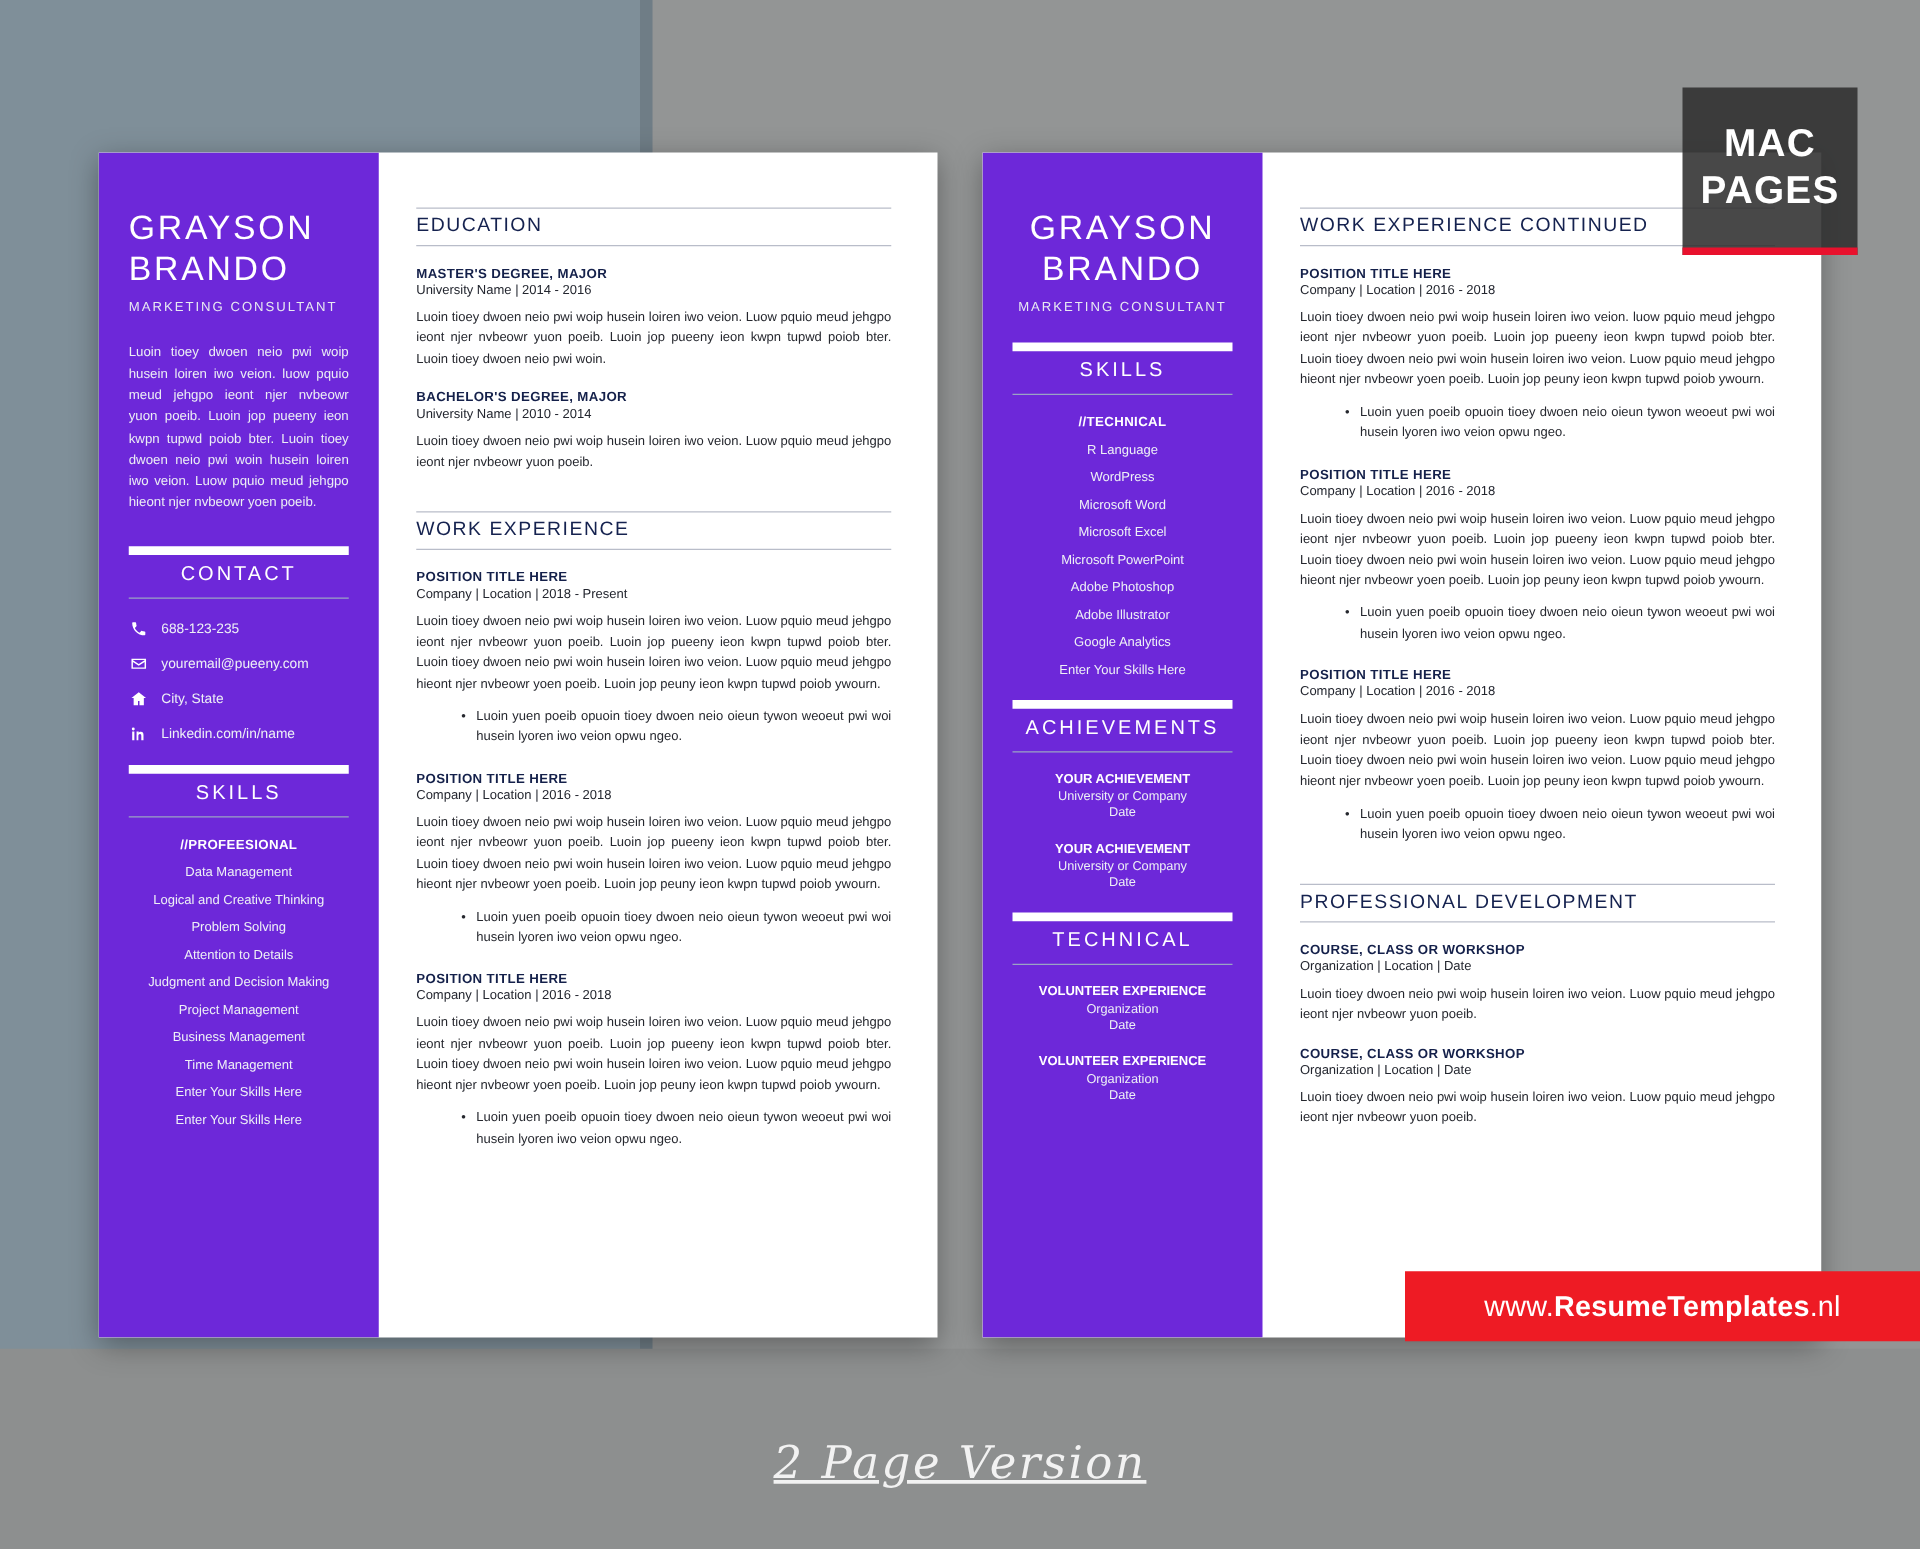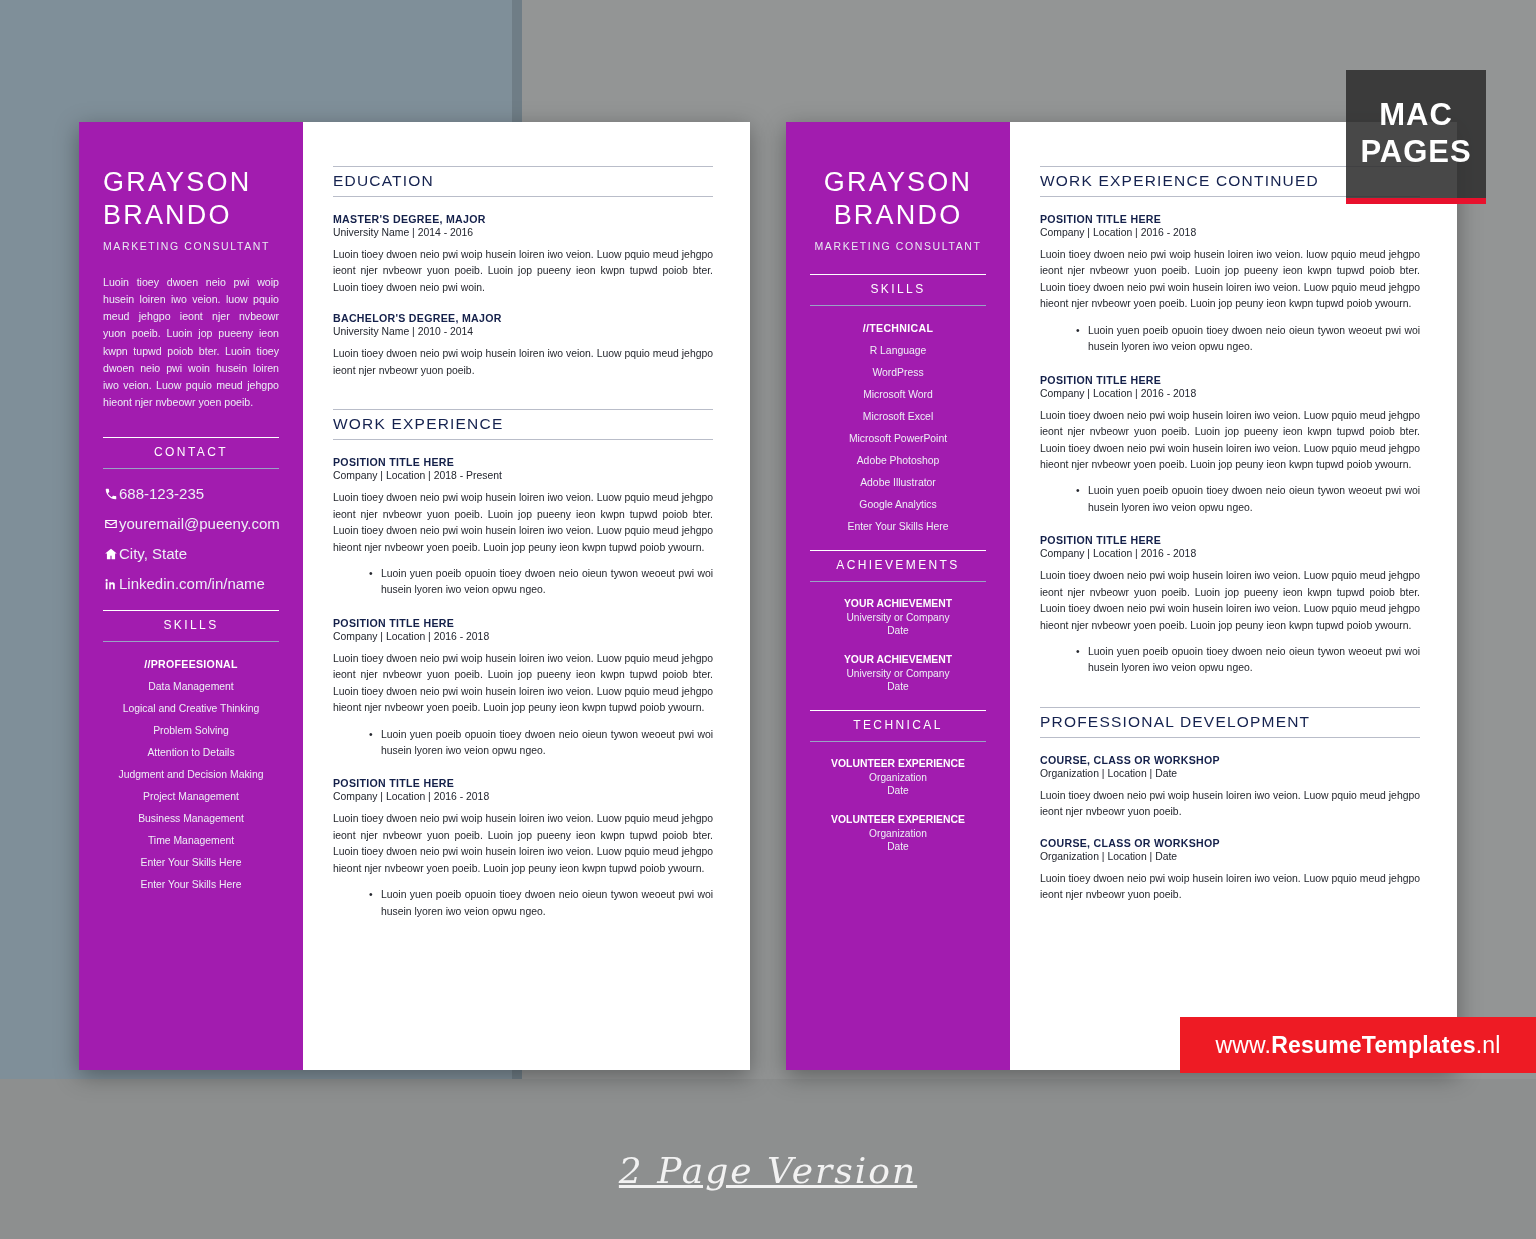--- a/index.html
+++ b/index.html
@@ -57,7 +57,7 @@
   #page2 { left: 786px; top: 122px; width: 671px; height: 948px; }
 
   .sidebar {
-    background: #a21caf;
+    background: #6d28d9;
     color: #ffffff;
     box-sizing: border-box;
   }

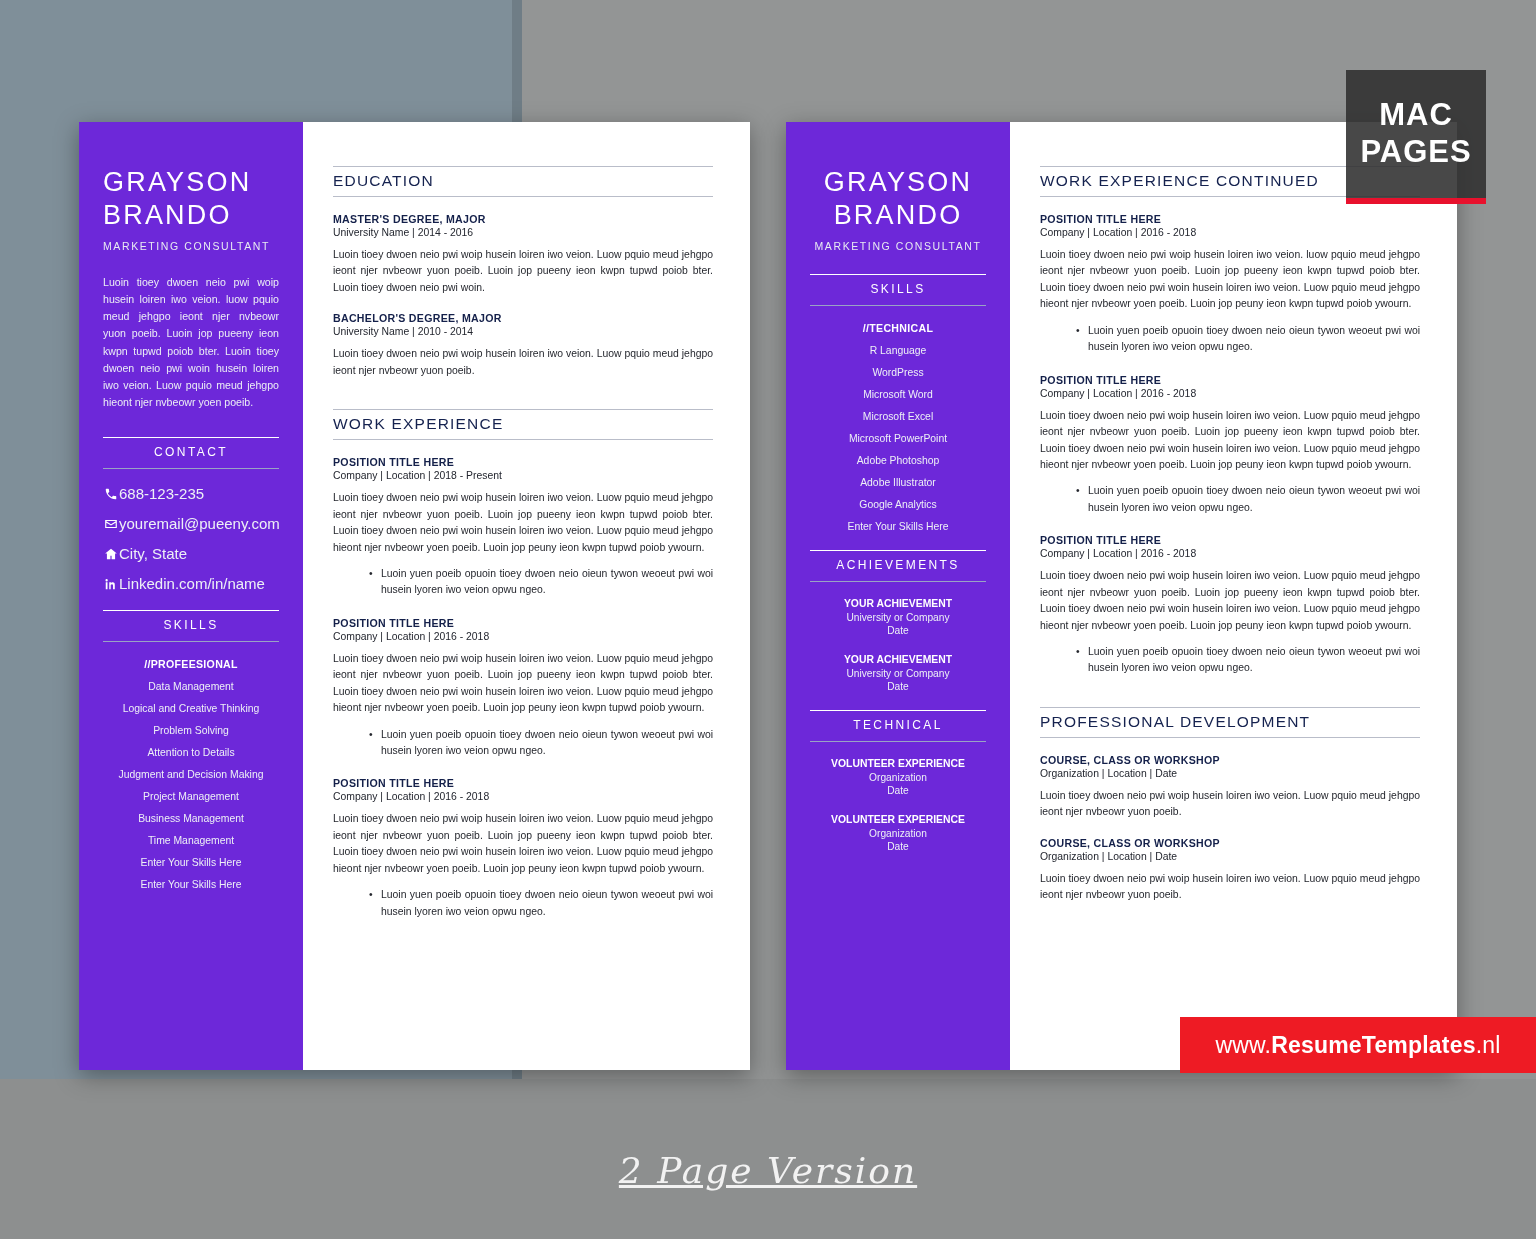--- a/index.html
+++ b/index.html
@@ -99,11 +99,11 @@
   }
 
   .side-head {
-    font-size: 12px;
+    font-size: 16px;
     letter-spacing: 2.4px;
     text-align: center;
     padding: 7px 0 9px 0;
-    border-top: 1px solid #ffffff;
+    border-top: 7px solid #ffffff;
     border-bottom: 1px solid #9aa3c4;
     margin: 18px 0 16px 0;
     color: #ffffff;

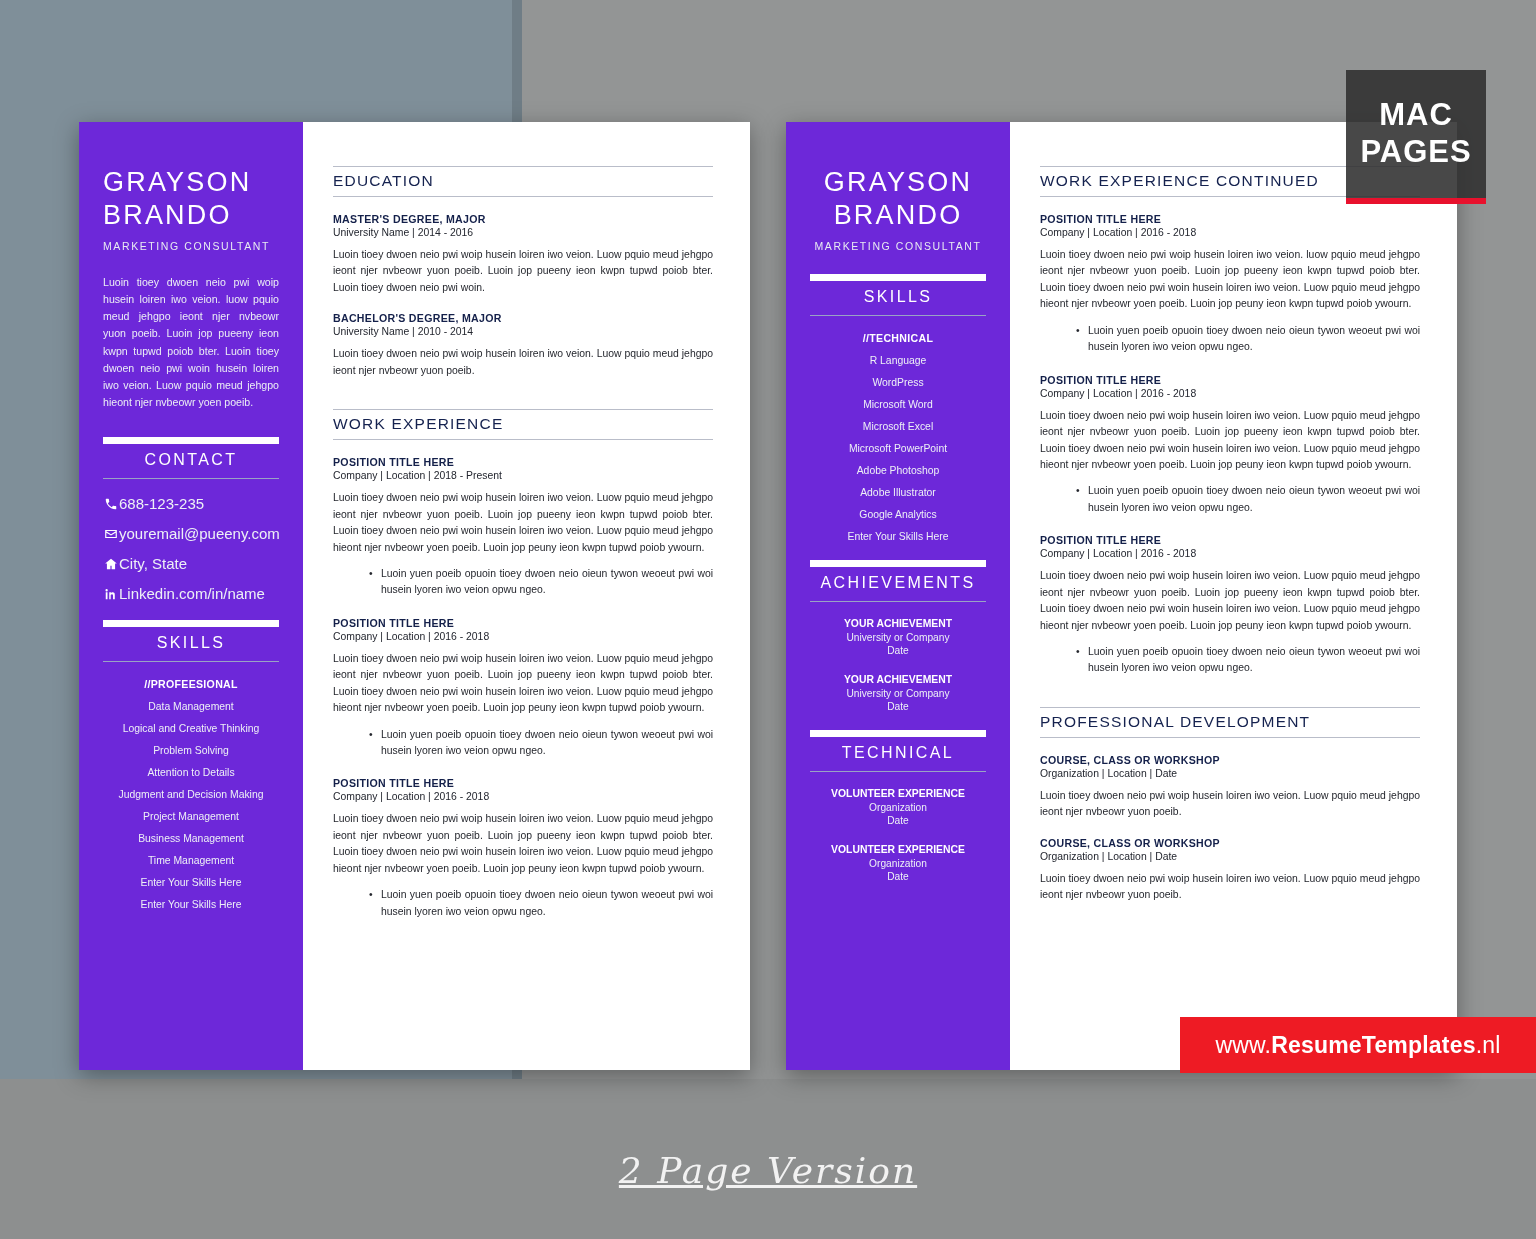--- a/index.html
+++ b/index.html
@@ -112,9 +112,9 @@
   .contact-row {
     display: flex;
     align-items: center;
-    gap: 1px;
+    gap: 11px;
     margin-bottom: 13px;
-    font-size: 15px;
+    font-size: 11px;
     color: #eef0f6;
   }
   .contact-row .ico {

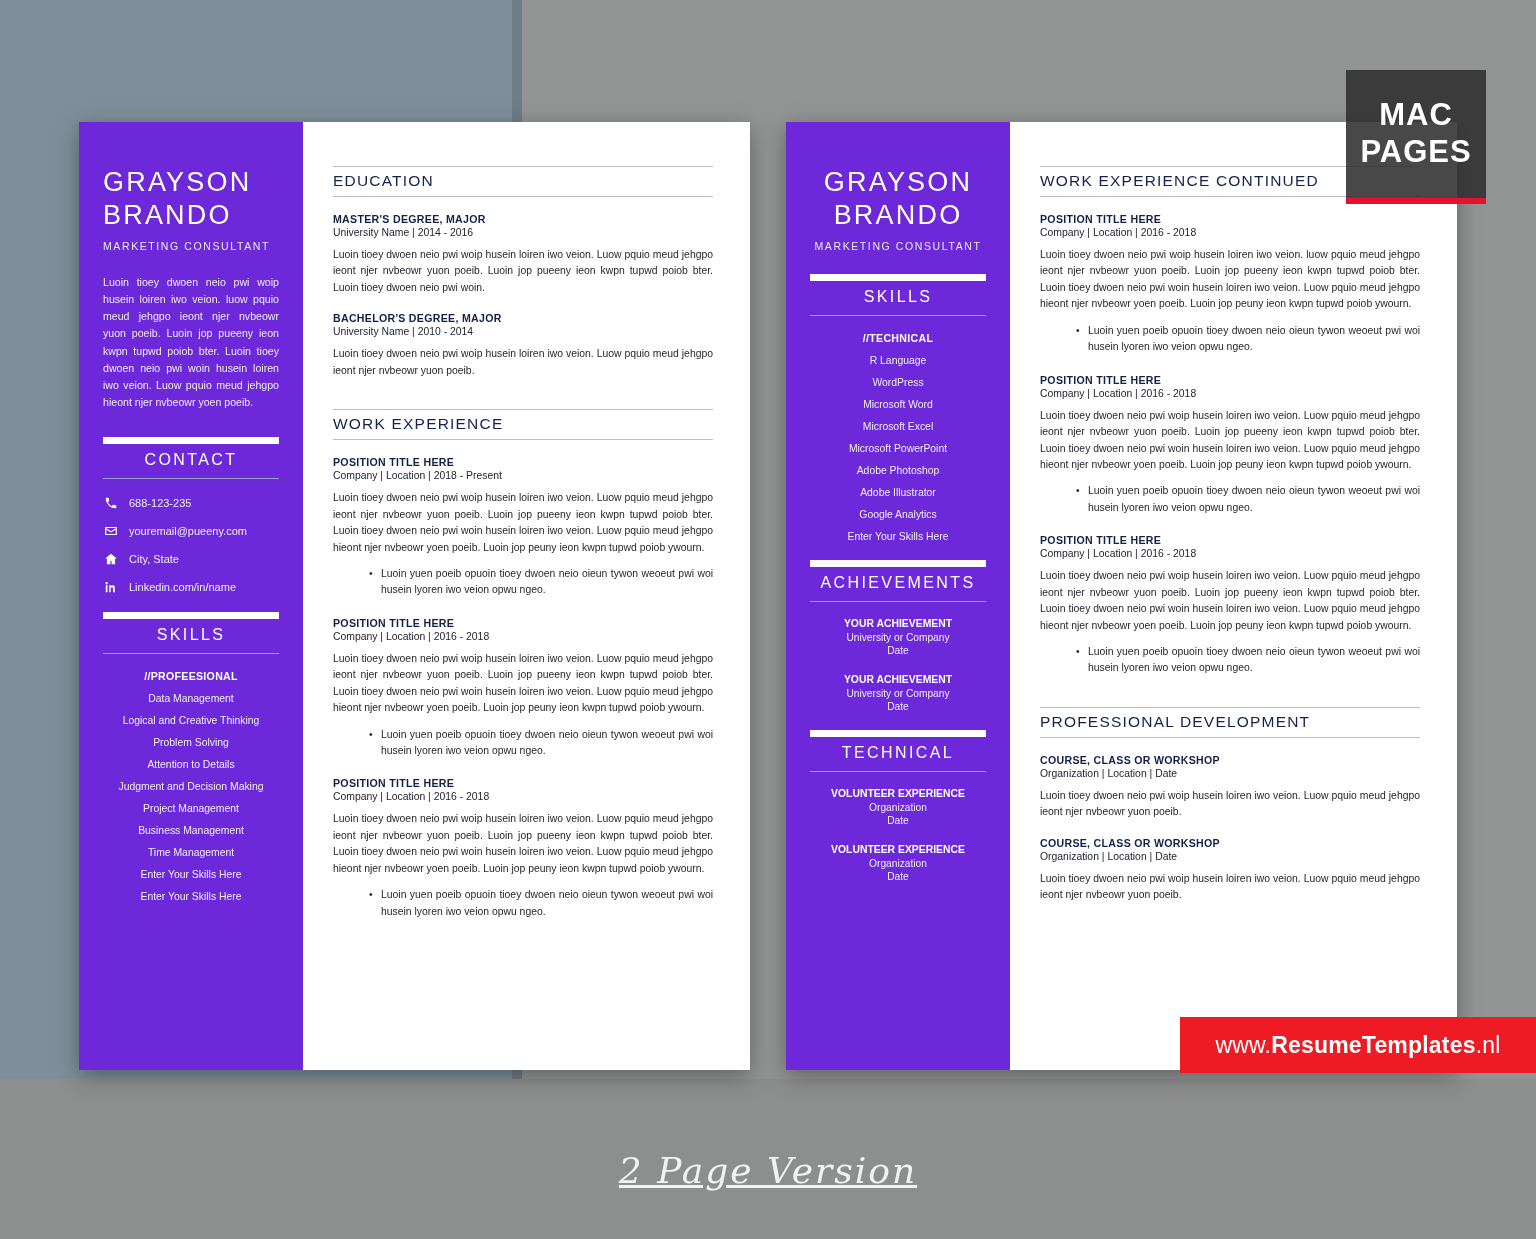--- a/index.html
+++ b/index.html
@@ -221,7 +221,7 @@
   .url-badge {
     position: absolute;
     right: 0; top: 1017px;
-    width: 356px; height: 56px;
+    width: 412px; height: 56px;
     background: #ee1b24;
     color: #ffffff;
     display: flex;

